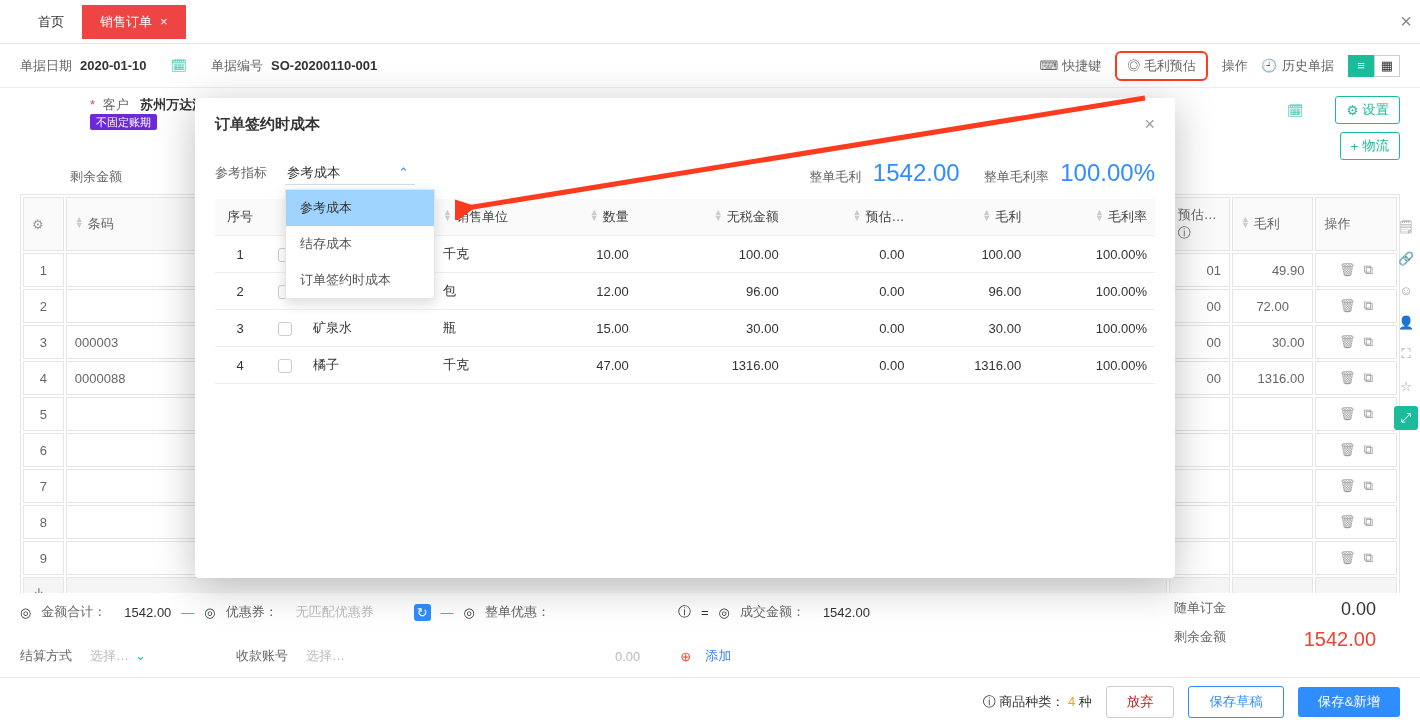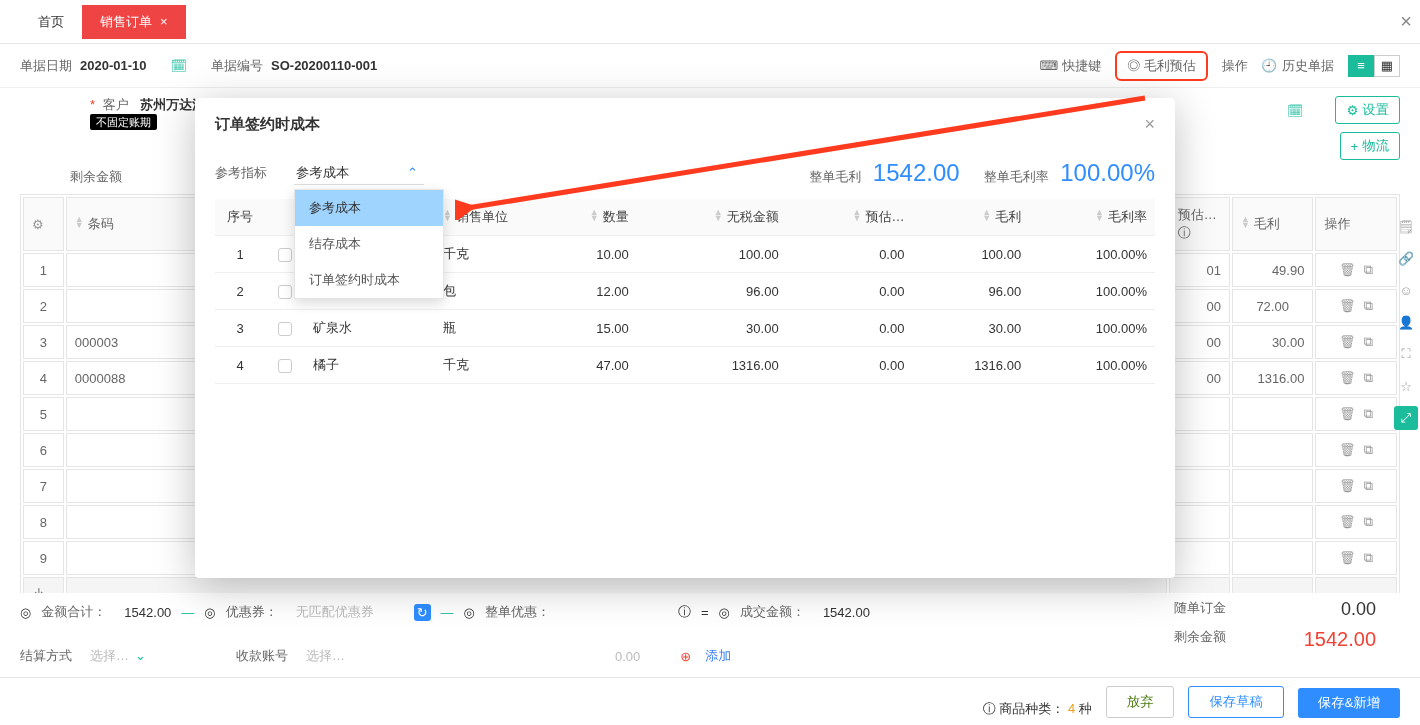--- a/index.html
+++ b/index.html
@@ -21,7 +21,7 @@
 .view-btn.active { background: #1abc9c; border-color: #1abc9c; color: #fff; }
 .info-row { display: flex; align-items: flex-start; padding: 8px 20px; gap: 10px; }
 .req { color: #f04134; margin-right: 4px; }
-.badge-red { background: #000000; color: #fff; font-size: 11px; padding: 2px 6px; border-radius: 2px; }
+.badge-red { background: #6d28d9; color: #fff; font-size: 11px; padding: 2px 6px; border-radius: 2px; }
 .btn-outline { border: 1px solid #1abc9c; color: #1abc9c; background: #fff; padding: 4px 10px; border-radius: 3px; cursor: pointer; display: flex; align-items: center; gap: 4px; }
 .btn-primary { background: #2f8dff; color: #fff; padding: 6px 20px; border: none; border-radius: 3px; cursor: pointer; }
 .btn-default { background: #fff; border: 1px solid #ccc; color: #4d7c0f; padding: 6px 20px; border-radius: 3px; cursor: pointer; }

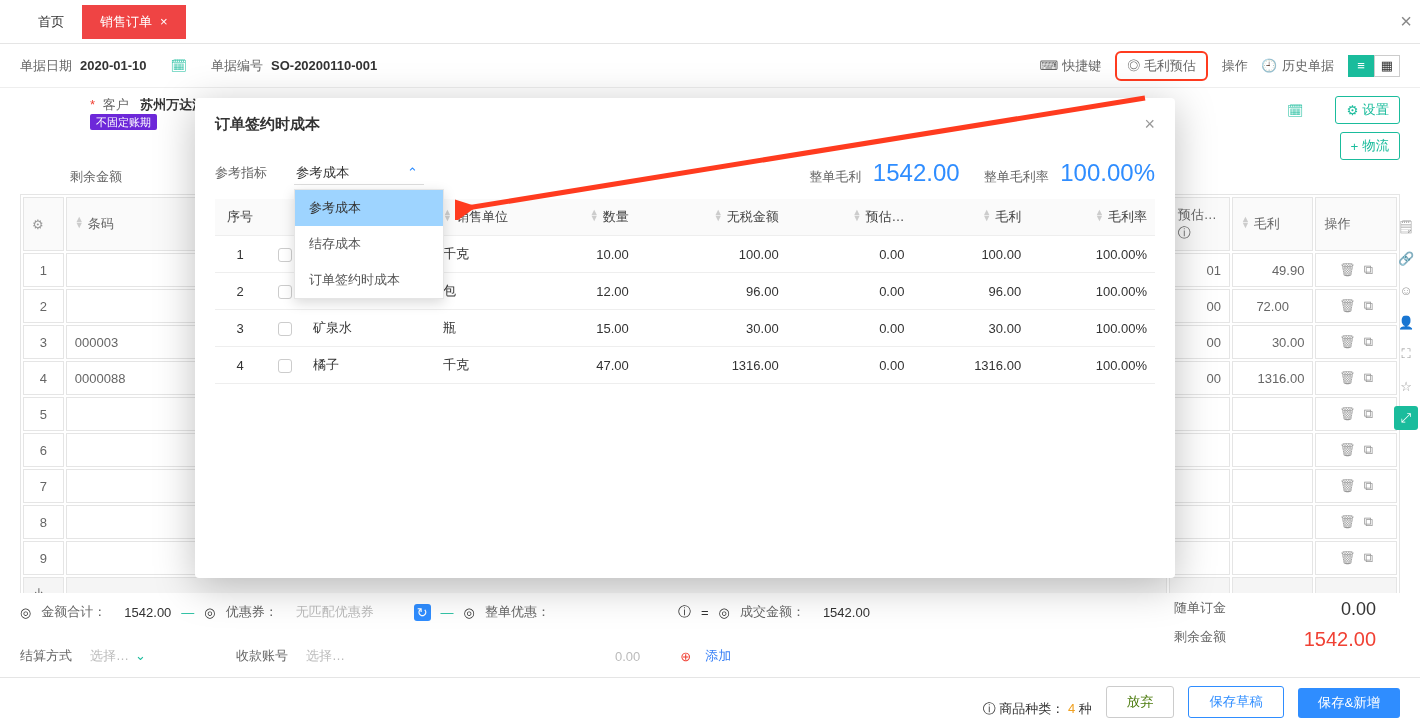--- a/index.html
+++ b/index.html
@@ -44,7 +44,7 @@
 .modal-title { font-size: 15px; font-weight: 600; }
 .modal-close { margin-left: auto; color: #999; cursor: pointer; font-size: 18px; }
 .modal-controls { padding: 8px 20px 12px; display: flex; align-items: center; }
-.select-wrap { position: relative; margin-left: 19px; }
+.select-wrap { position: relative; margin-left: 10px; }
 .select-input { border: none; border-bottom: 1px solid #ddd; padding: 4px 24px 4px 2px; width: 130px; outline: none; color: #333; }
 .chevron { position: absolute; right: 6px; top: 4px; color: #2f8dff; }
 .dropdown { position: absolute; top: 28px; left: 0; width: 150px; background: #fff; border: 1px solid #e5e5e5; box-shadow: 0 4px 12px rgba(0,0,0,0.15); z-index: 10; }

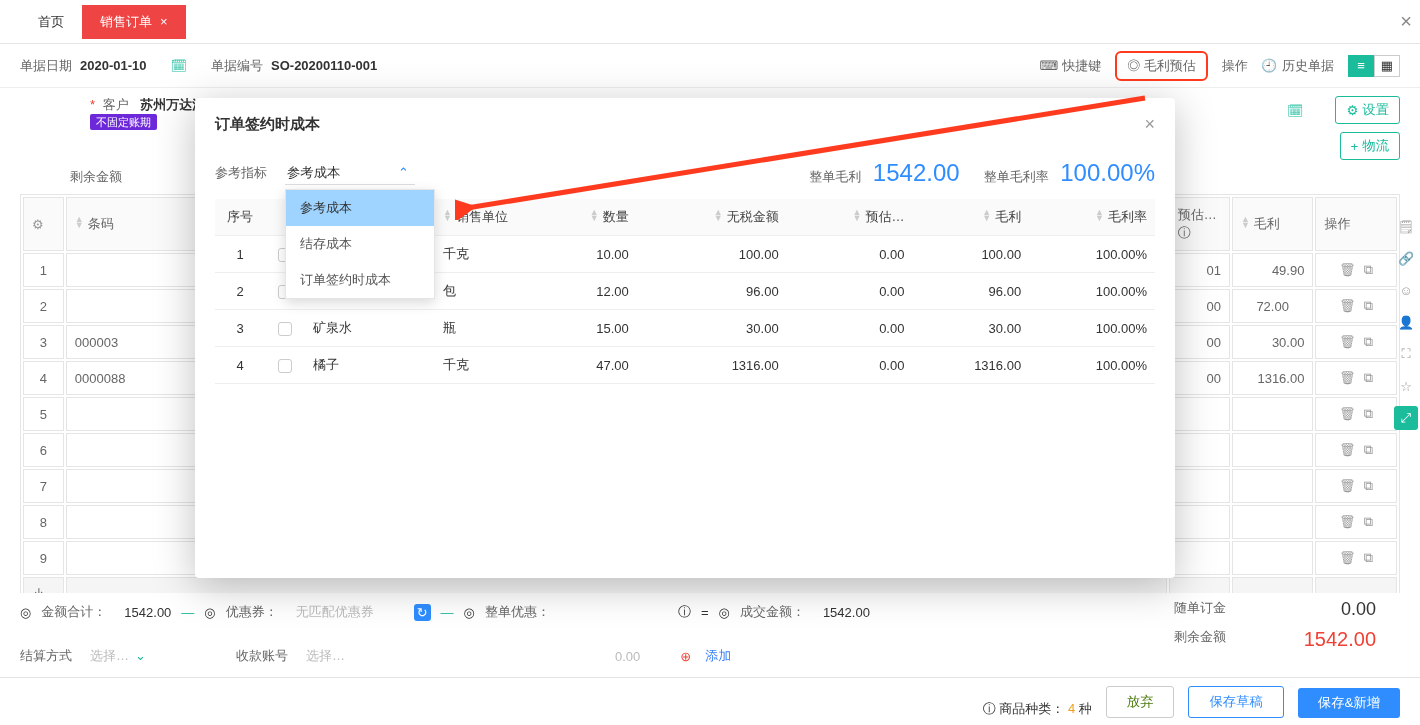--- a/index.html
+++ b/index.html
@@ -271,7 +271,7 @@
 </div>
 
 <div class="footer-bar">
-  <div style="margin-left:auto;display:flex;align-items:flex-end;gap:14px">
+  <div style="margin-left:auto;display:flex;align-items:center;gap:14px">
     <span>
       <span>ⓘ</span>
       <span>商品种类：</span>

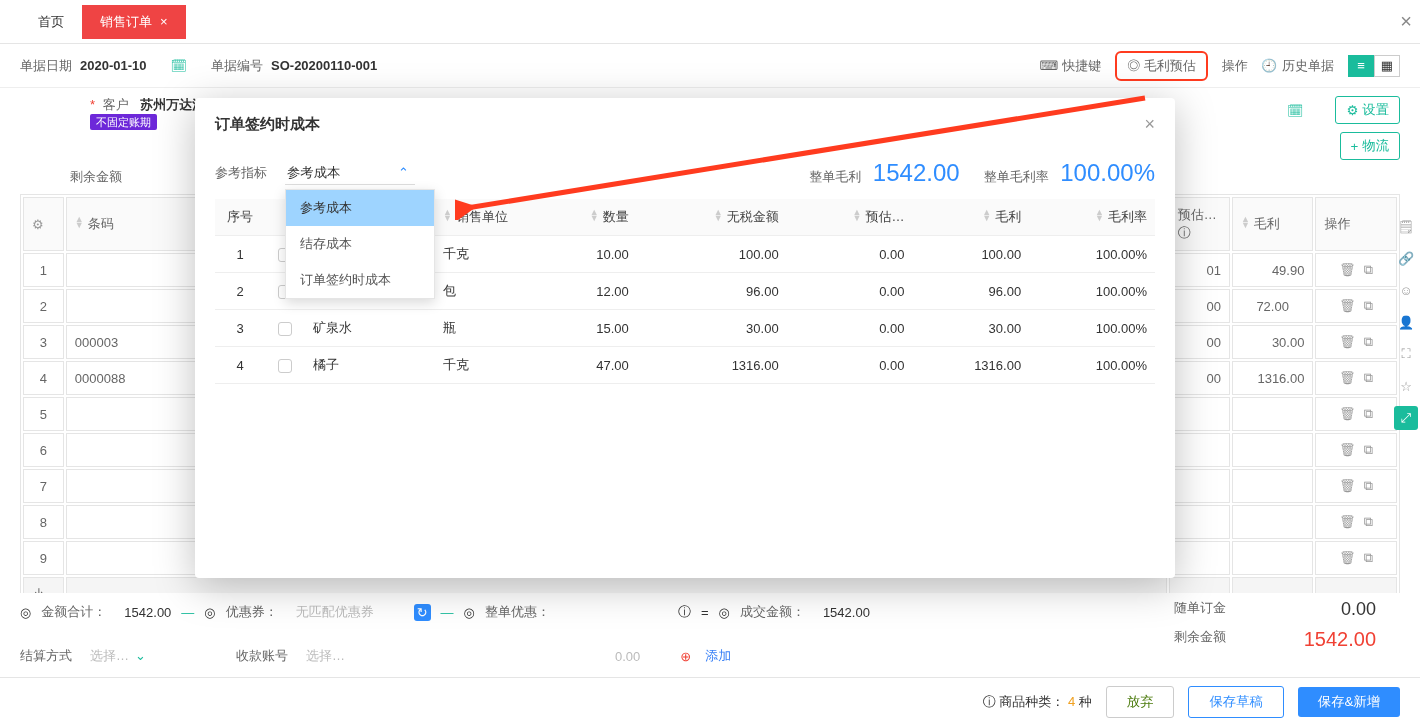--- a/index.html
+++ b/index.html
@@ -24,7 +24,7 @@
 .badge-red { background: #6d28d9; color: #fff; font-size: 11px; padding: 2px 6px; border-radius: 2px; }
 .btn-outline { border: 1px solid #1abc9c; color: #1abc9c; background: #fff; padding: 4px 10px; border-radius: 3px; cursor: pointer; display: flex; align-items: center; gap: 4px; }
 .btn-primary { background: #2f8dff; color: #fff; padding: 6px 20px; border: none; border-radius: 3px; cursor: pointer; }
-.btn-default { background: #fff; border: 1px solid #ccc; color: #4d7c0f; padding: 6px 20px; border-radius: 3px; cursor: pointer; }
+.btn-default { background: #fff; border: 1px solid #ccc; color: #b91c1c; padding: 6px 20px; border-radius: 3px; cursor: pointer; }
 .main-area { padding: 0 20px; position: relative; }
 .bg-table { border: 1px solid #e5e5e5; width: 100%; }
 .bg-th, .bg-td { border: 1px solid #e5e5e5; padding: 8px; font-size: 13px; color: #666; text-align: left; height: 32px; }

